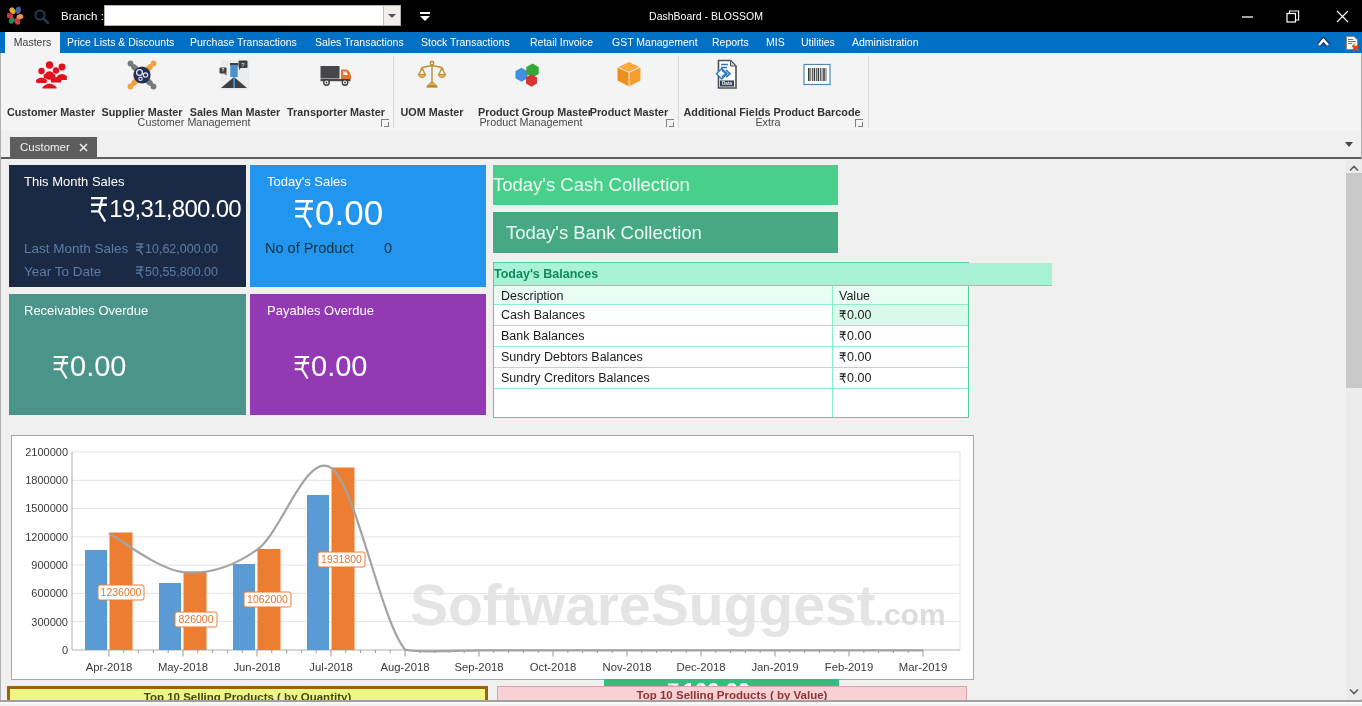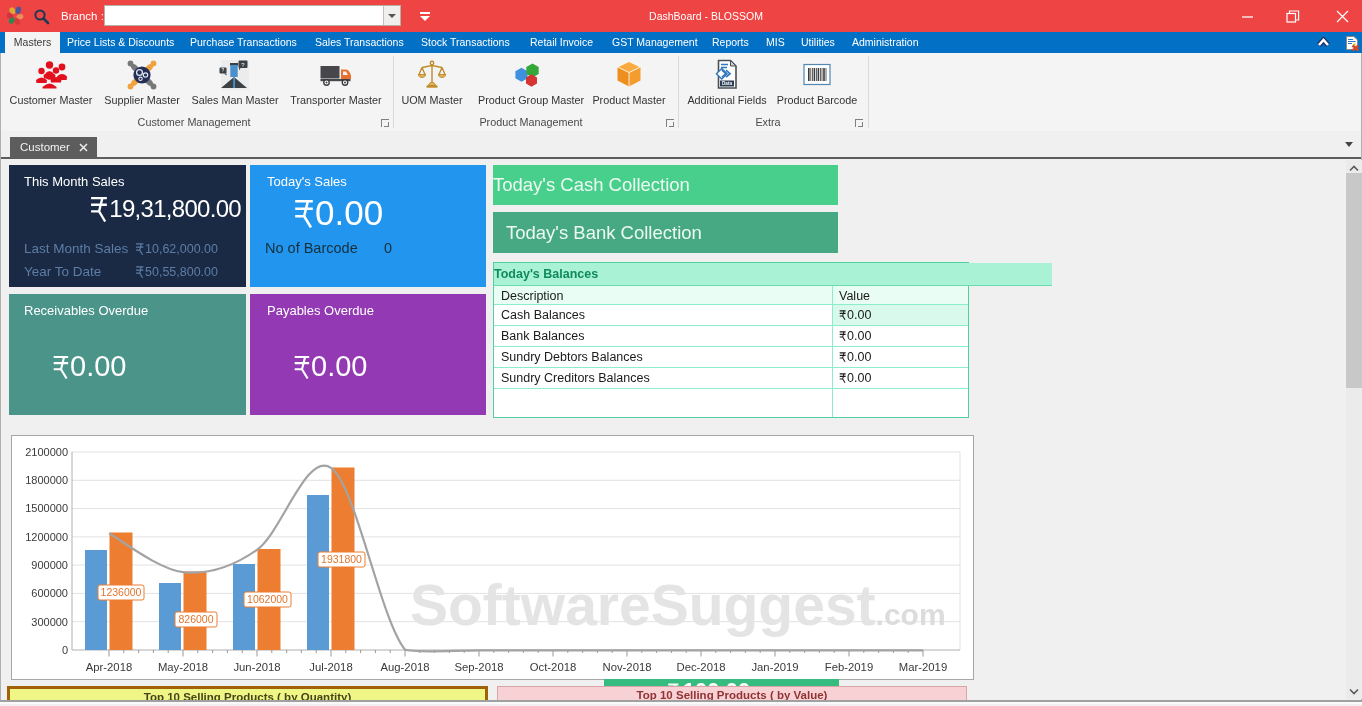--- a/index.html
+++ b/index.html
@@ -6,7 +6,7 @@
   body{width:1362px;height:706px;overflow:hidden;font-family:"Liberation Sans",sans-serif;}
   .ab{position:absolute;}
   #app{position:relative;width:1362px;height:706px;background:#f0f0f0;overflow:hidden;}
-  .titlebar{left:0;top:0;width:1362px;height:32px;background:#ef4444;}
+  .titlebar{left:0;top:0;width:1362px;height:32px;background:#000000;}
   .menurow{left:0;top:32px;width:1362px;height:21px;background:#0270c4;}
   .menurow .mi{position:absolute;top:0;height:21px;line-height:21px;color:#fff;font-size:10.5px;}
   .mtab{left:5px;top:0;width:55px;height:21px;background:#f4f4f4;color:#3a3a3a;font-size:10.5px;text-align:center;line-height:21px;}

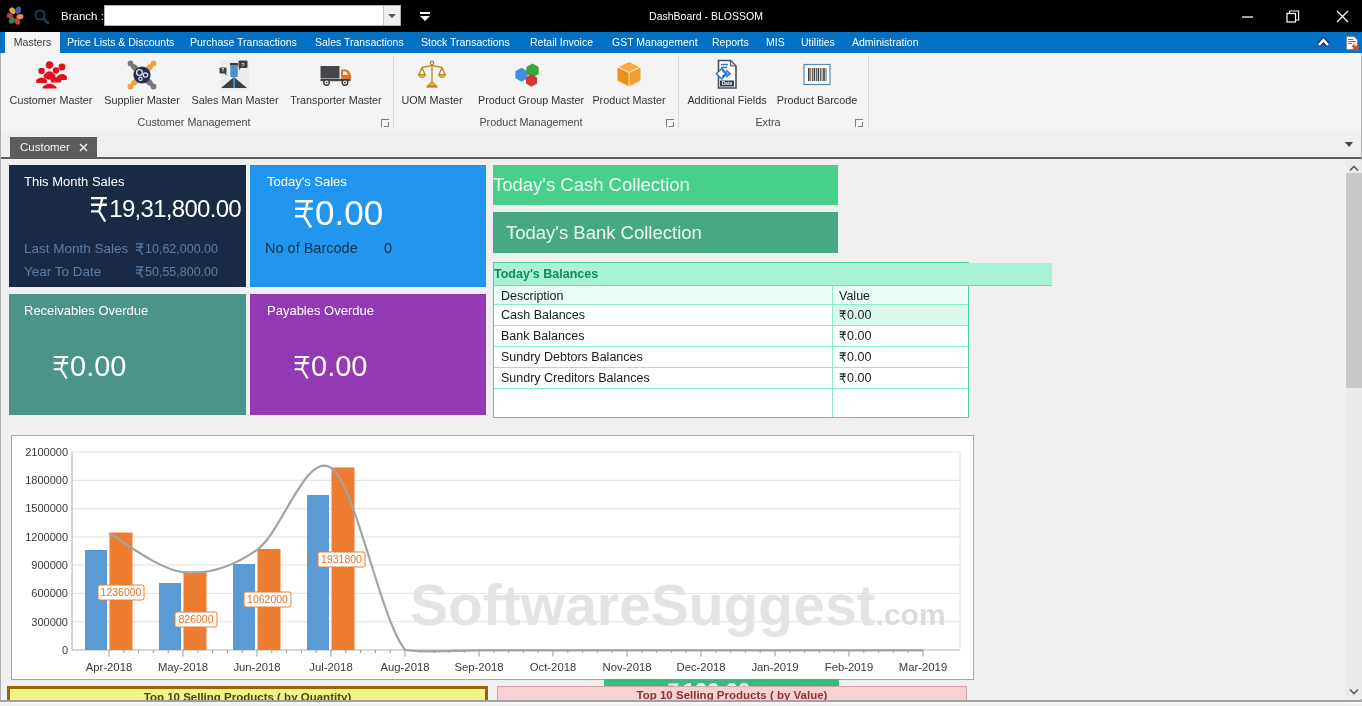--- a/index.html
+++ b/index.html
@@ -13,7 +13,7 @@
   .ribbon{left:0;top:53px;width:1362px;height:78px;background:#f4f4f4;border-bottom:1px solid #d8d8d8;}
   .rsep{position:absolute;top:3px;width:1px;height:72px;background:#dadada;}
   .rbtn{position:absolute;top:5px;text-align:center;font-size:10.8px;color:#333;}
-  .rbtn .lbl{margin-top:2px;white-space:nowrap;}
+  .rbtn .lbl{margin-top:14px;white-space:nowrap;font-weight:bold;}
   .rgl{position:absolute;top:63px;font-size:10.8px;color:#4a4a4a;text-align:center;}
   .launch{position:absolute;top:66px;width:7px;height:7px;border-left:1px solid #808080;border-top:1px solid #808080;}
   .launch:after{content:"";position:absolute;left:2px;top:2px;width:4px;height:4px;border-right:1.5px solid #808080;border-bottom:1.5px solid #808080;}

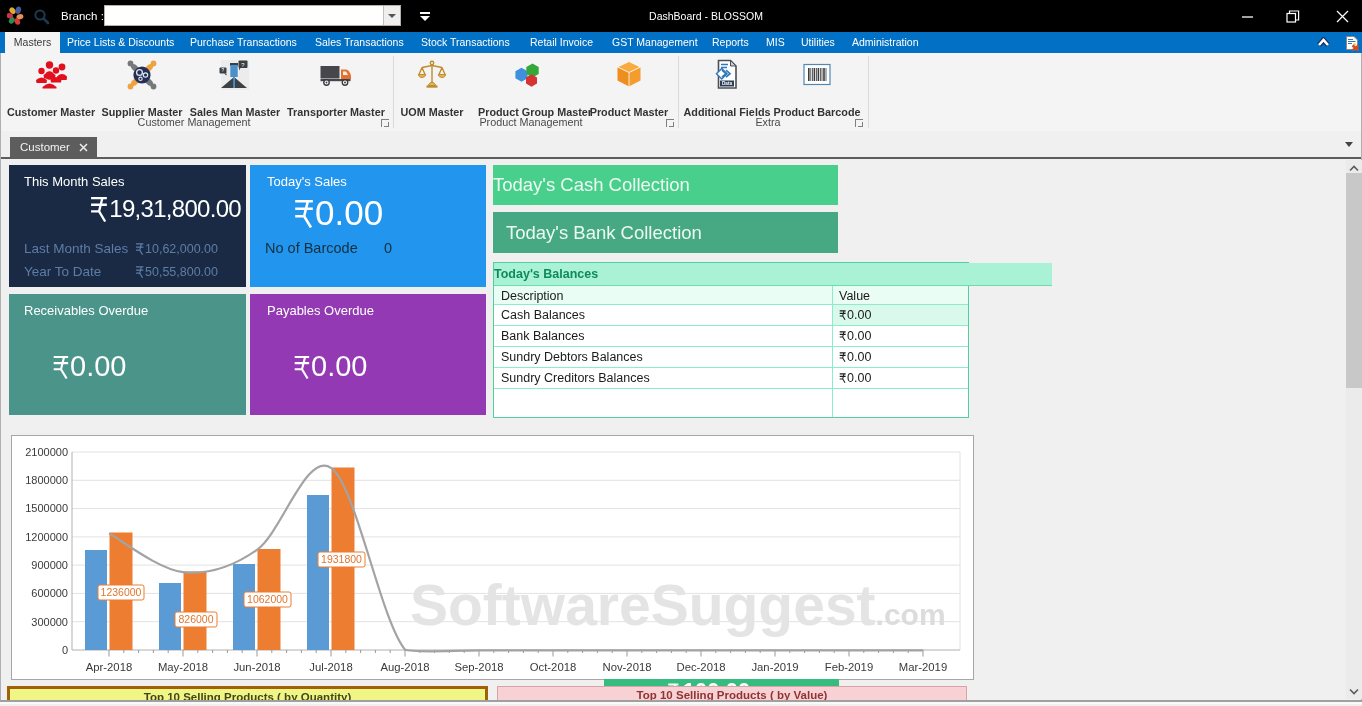--- a/index.html
+++ b/index.html
@@ -271,7 +271,7 @@
         </svg>
       <span style="font-size:35px;color:#fff">0.00</span>
     </div>
-    <div class="ab" style="left:15px;top:75px;color:#14303c;font-size:14.5px;">No of Barcode</div>
+    <div class="ab" style="left:15px;top:75px;color:#14303c;font-size:14.5px;">No of Product</div>
     <div class="ab" style="left:134px;top:75px;color:#14303c;font-size:14.5px;">0</div>
   </div>
   <div class="card" style="left:9px;top:294px;width:237px;height:121px;background:#4a948a">

